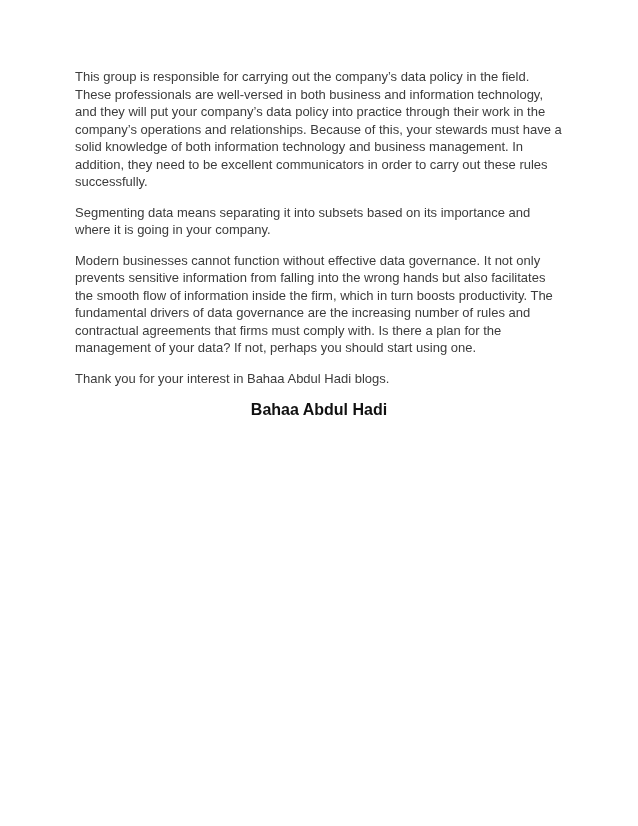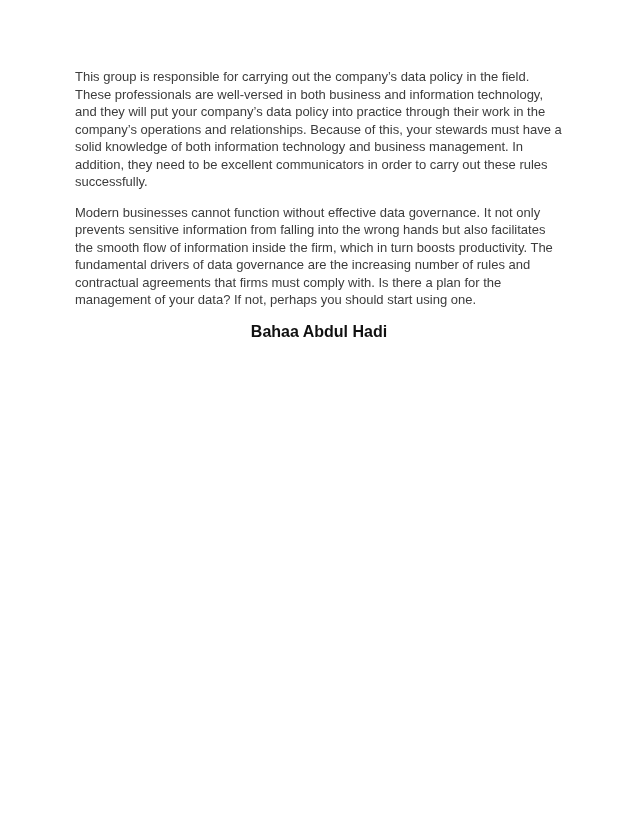--- a/index.html
+++ b/index.html
@@ -41,6 +41,7 @@
 
 <div class="doc">
   <p>This group is responsible for carrying out the company’s data policy in the field. These professionals are well-versed in both business and information technology, and they will put your company’s data policy into practice through their work in the company’s operations and relationships. Because of this, your stewards must have a solid knowledge of both information technology and business management. In addition, they need to be excellent communicators in order to carry out these rules successfully.</p>
+  <p>Segmenting data means separating it into subsets based on its importance and where it is going in your company.</p>
   <p>Modern businesses cannot function without effective data governance. It not only prevents sensitive information from falling into the wrong hands but also facilitates the smooth flow of information inside the firm, which in turn boosts productivity. The fundamental drivers of data governance are the increasing number of rules and contractual agreements that firms must comply with. Is there a plan for the management of your data? If not, perhaps you should start using one.</p>
   <p class="signature">Bahaa Abdul Hadi</p>
 </div>

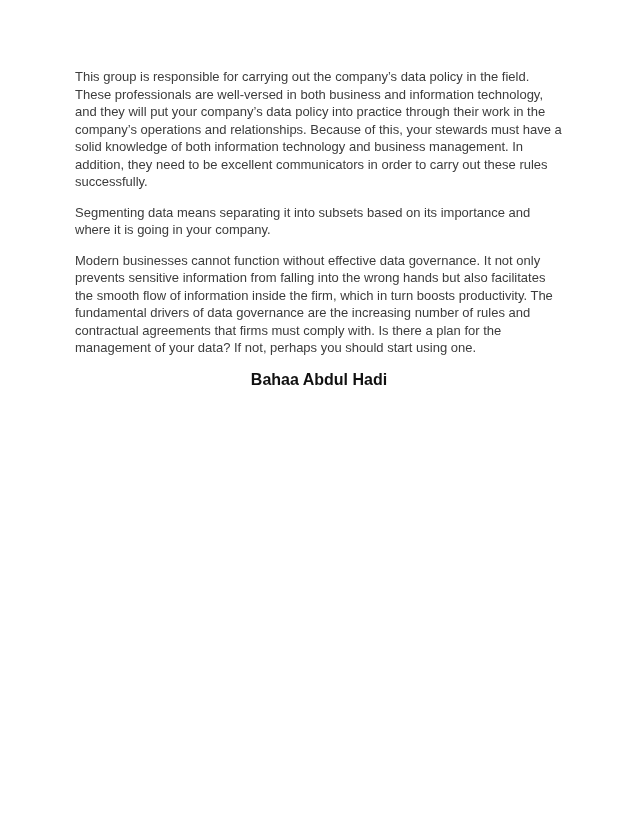--- a/index.html
+++ b/index.html
@@ -43,6 +43,7 @@
   <p>This group is responsible for carrying out the company’s data policy in the field. These professionals are well-versed in both business and information technology, and they will put your company’s data policy into practice through their work in the company’s operations and relationships. Because of this, your stewards must have a solid knowledge of both information technology and business management. In addition, they need to be excellent communicators in order to carry out these rules successfully.</p>
   <p>Segmenting data means separating it into subsets based on its importance and where it is going in your company.</p>
   <p>Modern businesses cannot function without effective data governance. It not only prevents sensitive information from falling into the wrong hands but also facilitates the smooth flow of information inside the firm, which in turn boosts productivity. The fundamental drivers of data governance are the increasing number of rules and contractual agreements that firms must comply with. Is there a plan for the management of your data? If not, perhaps you should start using one.</p>
+  <p>Thank you for your interest in Bahaa Abdul Hadi blogs.</p>
   <p class="signature">Bahaa Abdul Hadi</p>
 </div>
 

